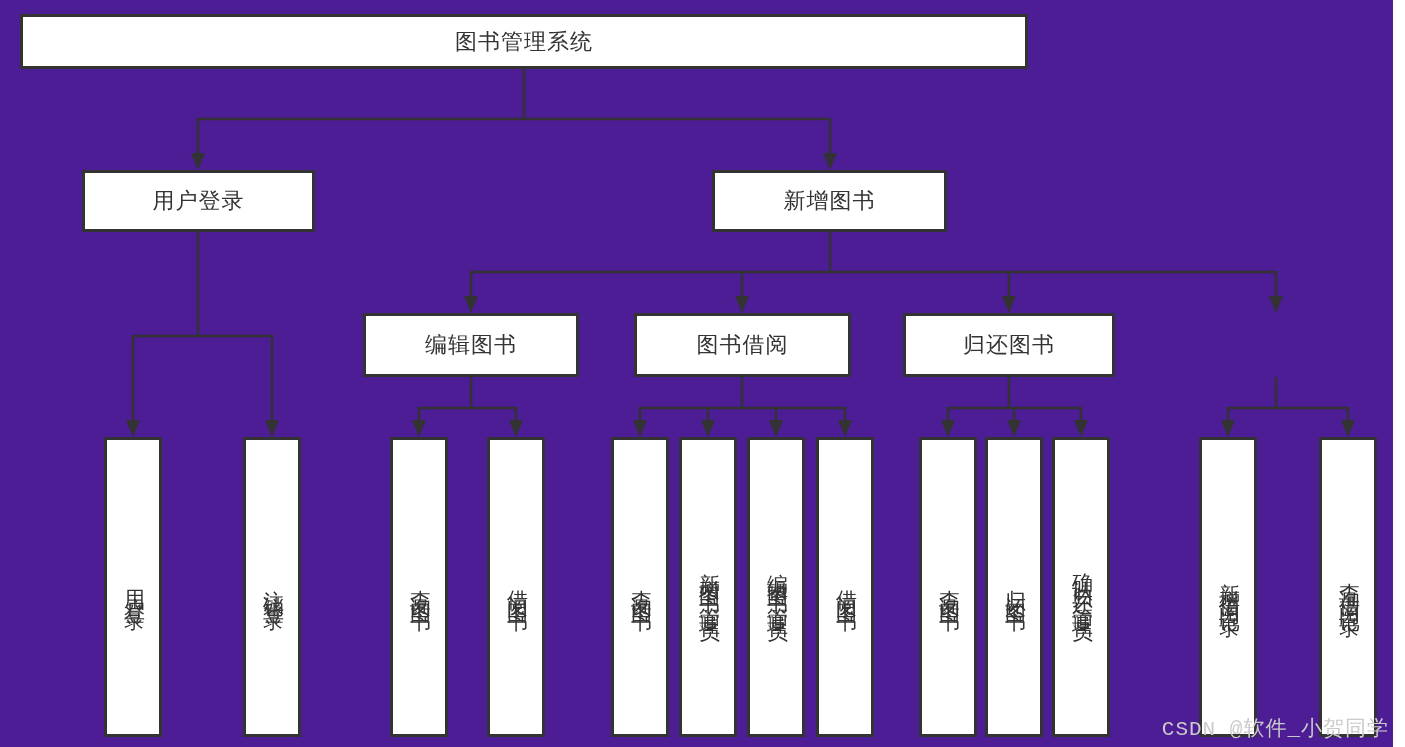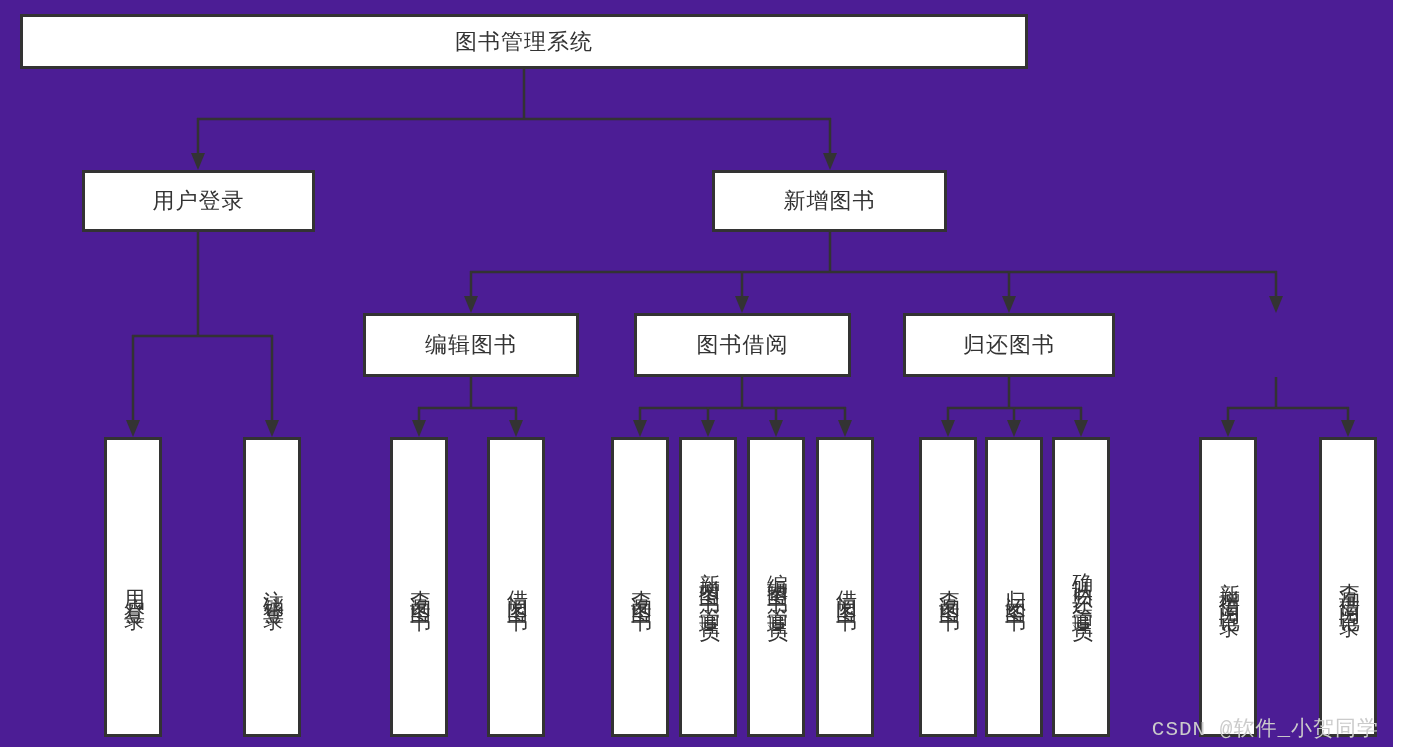--- a/index.html
+++ b/index.html
@@ -53,7 +53,7 @@
   }
   .watermark {
     position: absolute;
-    right: 14px;
+    right: 4px;
     bottom: 5px;
     color: #cbcbcb;
     font-size: 21px;

